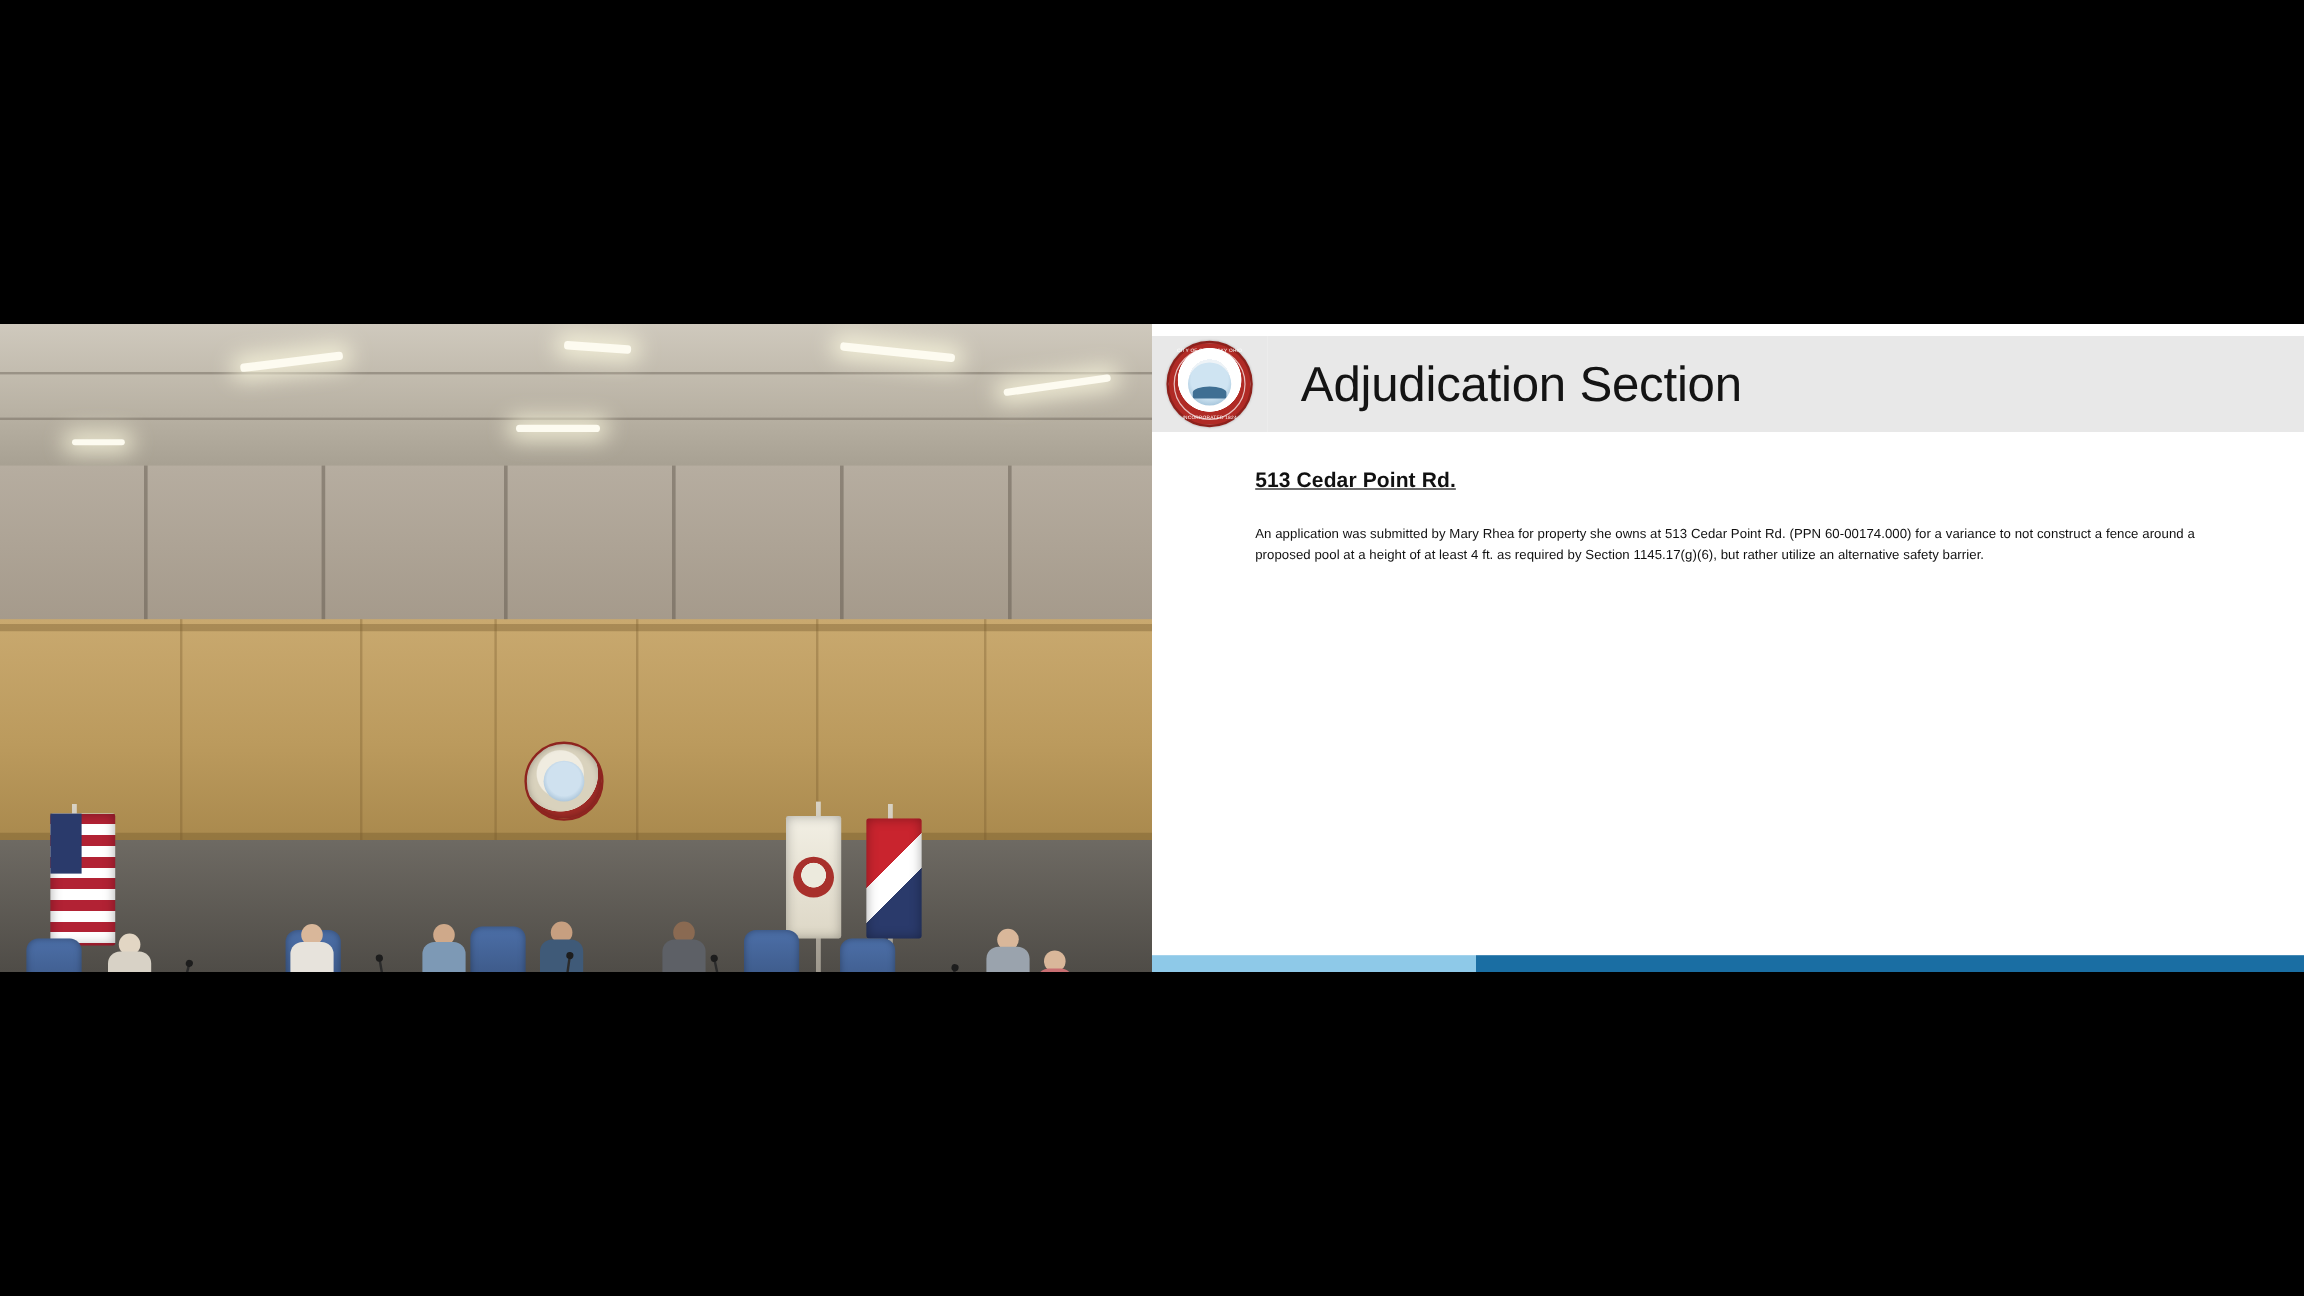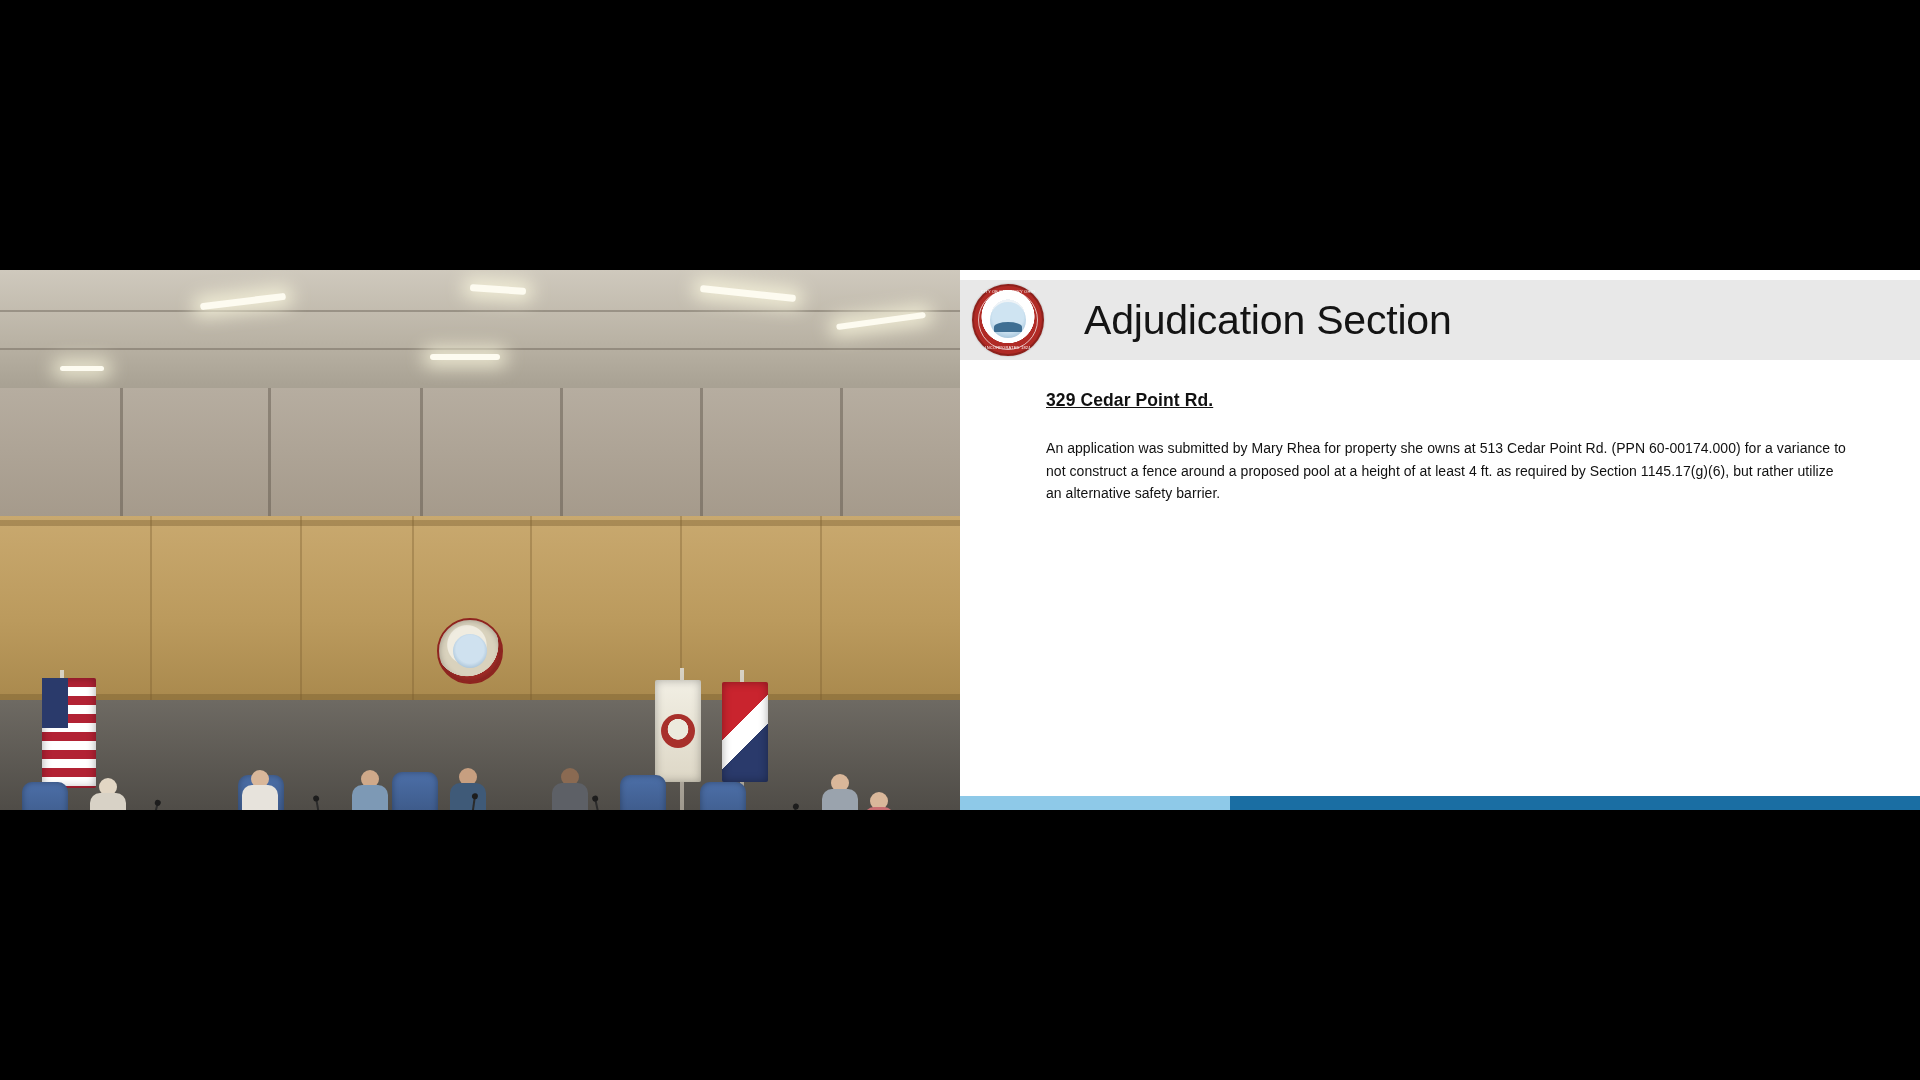--- a/index.html
+++ b/index.html
@@ -418,7 +418,7 @@
       </div>
 
       <div id="slide-body">
-        <div id="slide-subtitle">329 Cedar Point Rd.</div>
+        <div id="slide-subtitle">513 Cedar Point Rd.</div>
         <div id="slide-paragraph">An application was submitted by Mary Rhea for property she owns at 513 Cedar Point Rd. (PPN 60-00174.000) for a variance to not construct a fence around a proposed pool at a height of at least 4 ft. as required by Section 1145.17(g)(6), but rather utilize an alternative safety barrier.</div>
       </div>
 

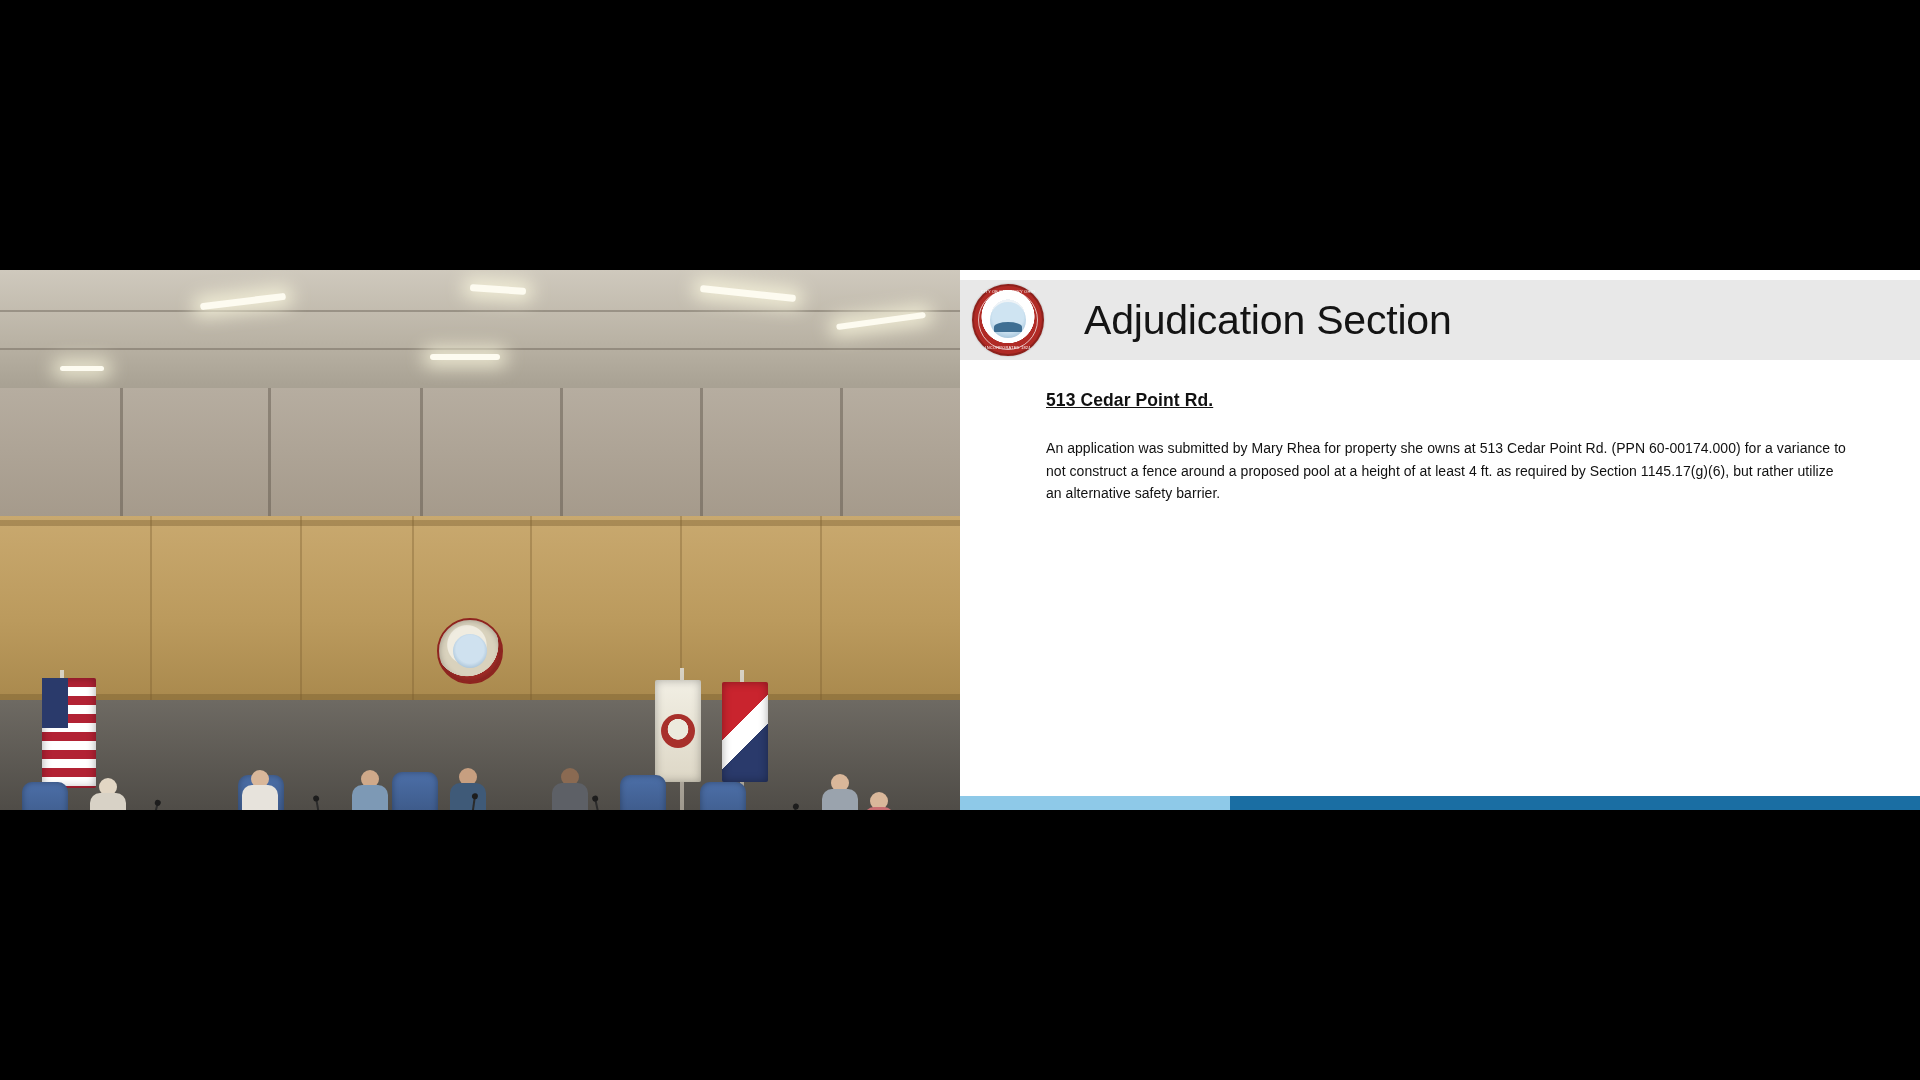--- a/index.html
+++ b/index.html
@@ -287,7 +287,7 @@
     letter-spacing: .1px;
   }
   #slide-paragraph {
-    font-size: 14px;
+    font-size: 11px;
     line-height: 1.62;
     color: #111;
     letter-spacing: .05px;

